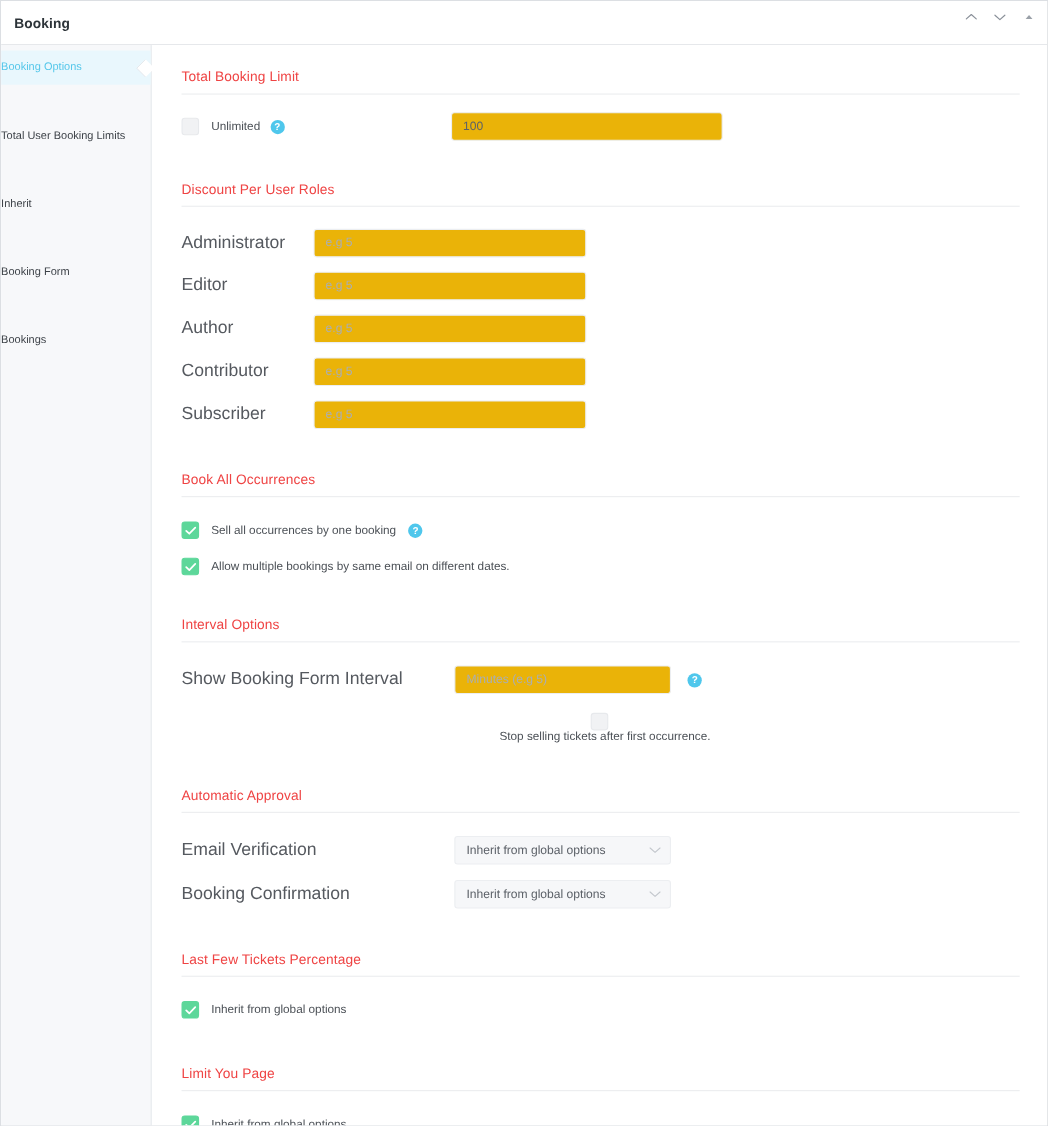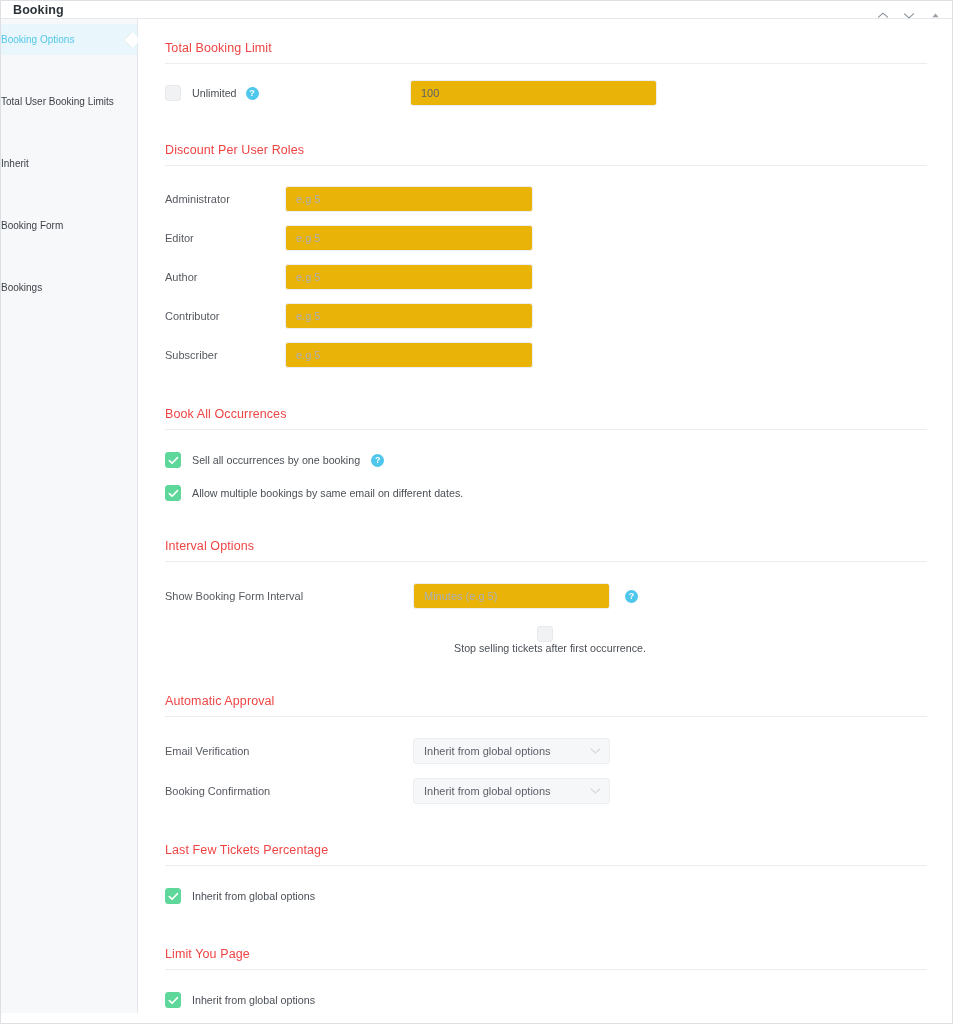--- a/index.html
+++ b/index.html
@@ -22,7 +22,7 @@
   
   .titlebar {
     position: relative;
-    height: 18px;
+    height: 40px;
     background: #ffffff;
     border-bottom: 1px solid #e6e8eb;
     display: flex;

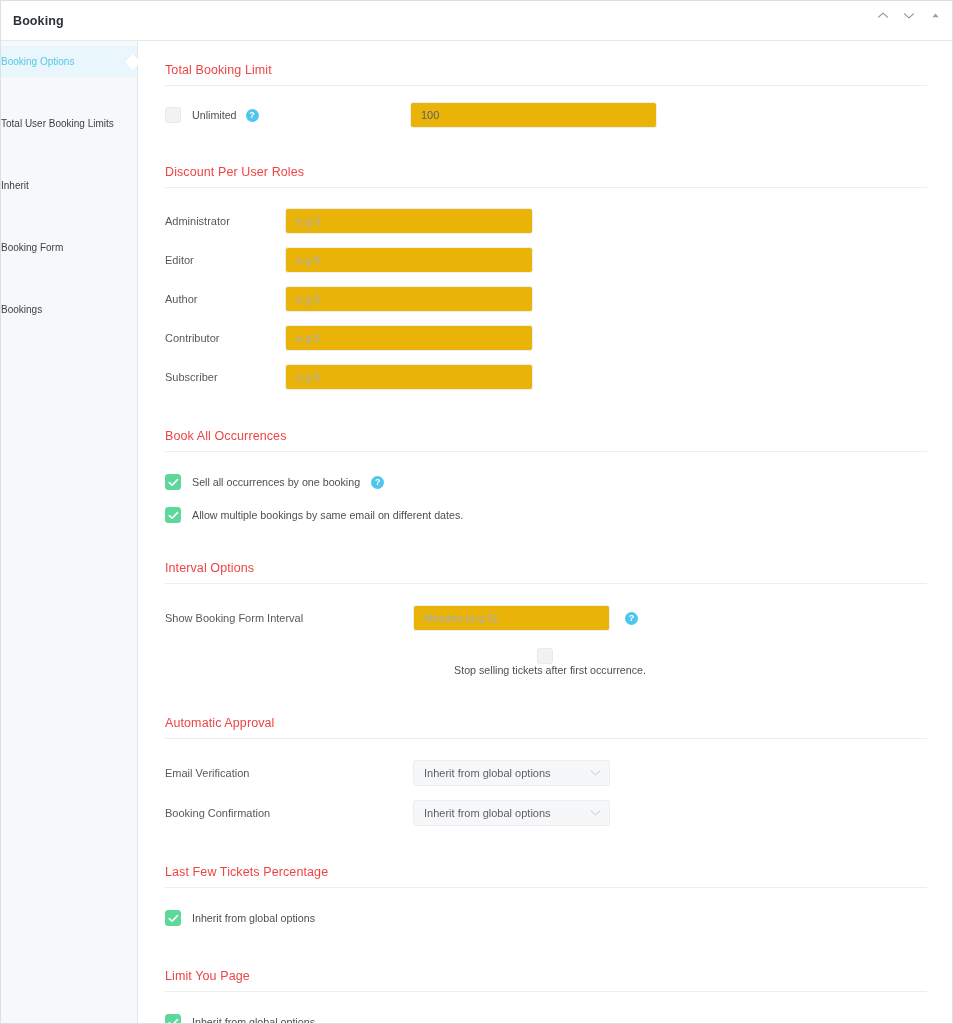--- a/index.html
+++ b/index.html
@@ -130,7 +130,7 @@
   }
 
   .field-label {
-    font-size: 11px;
+    font-size: 16px;
     color: #55595f;
     width: 120px;
     flex: 0 0 120px;

